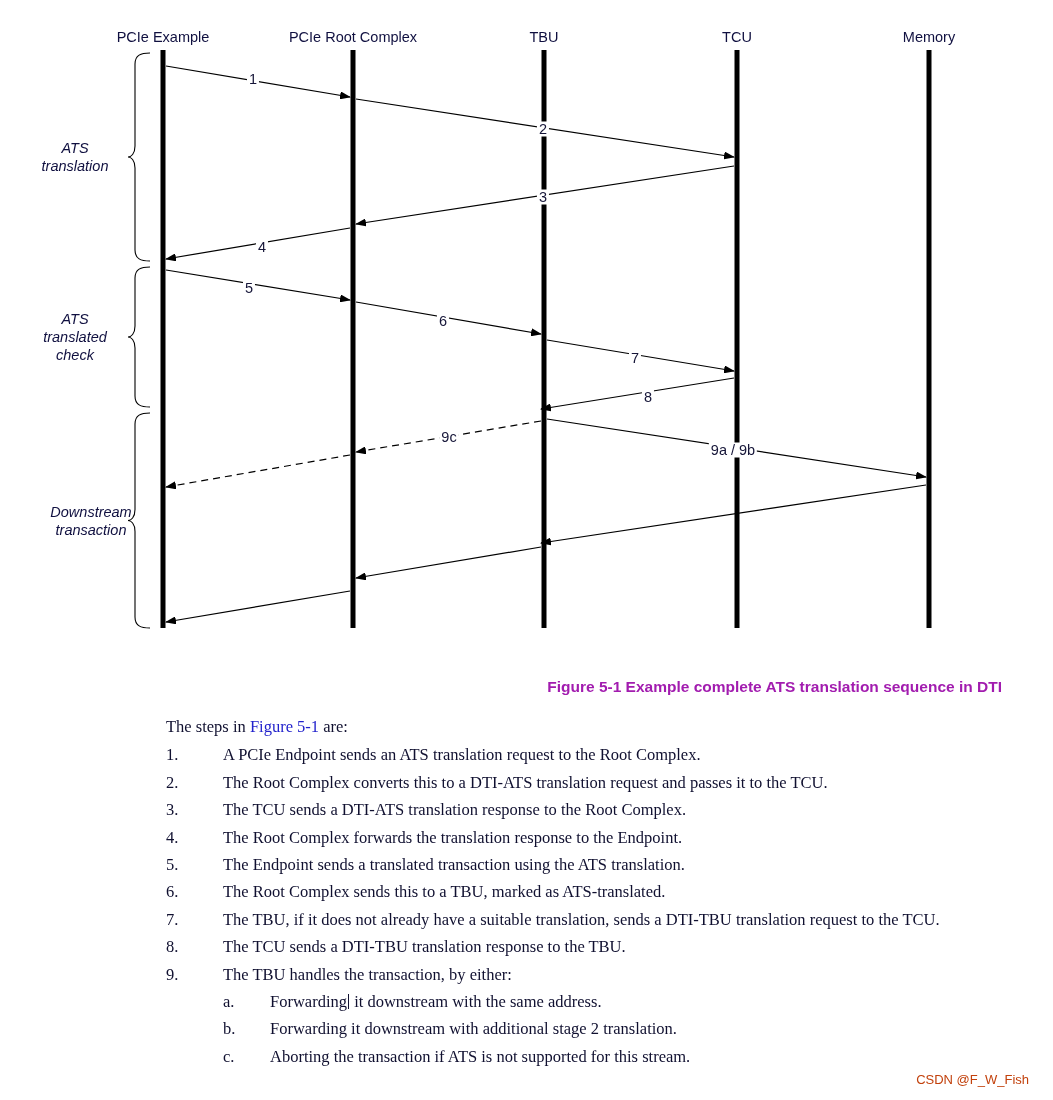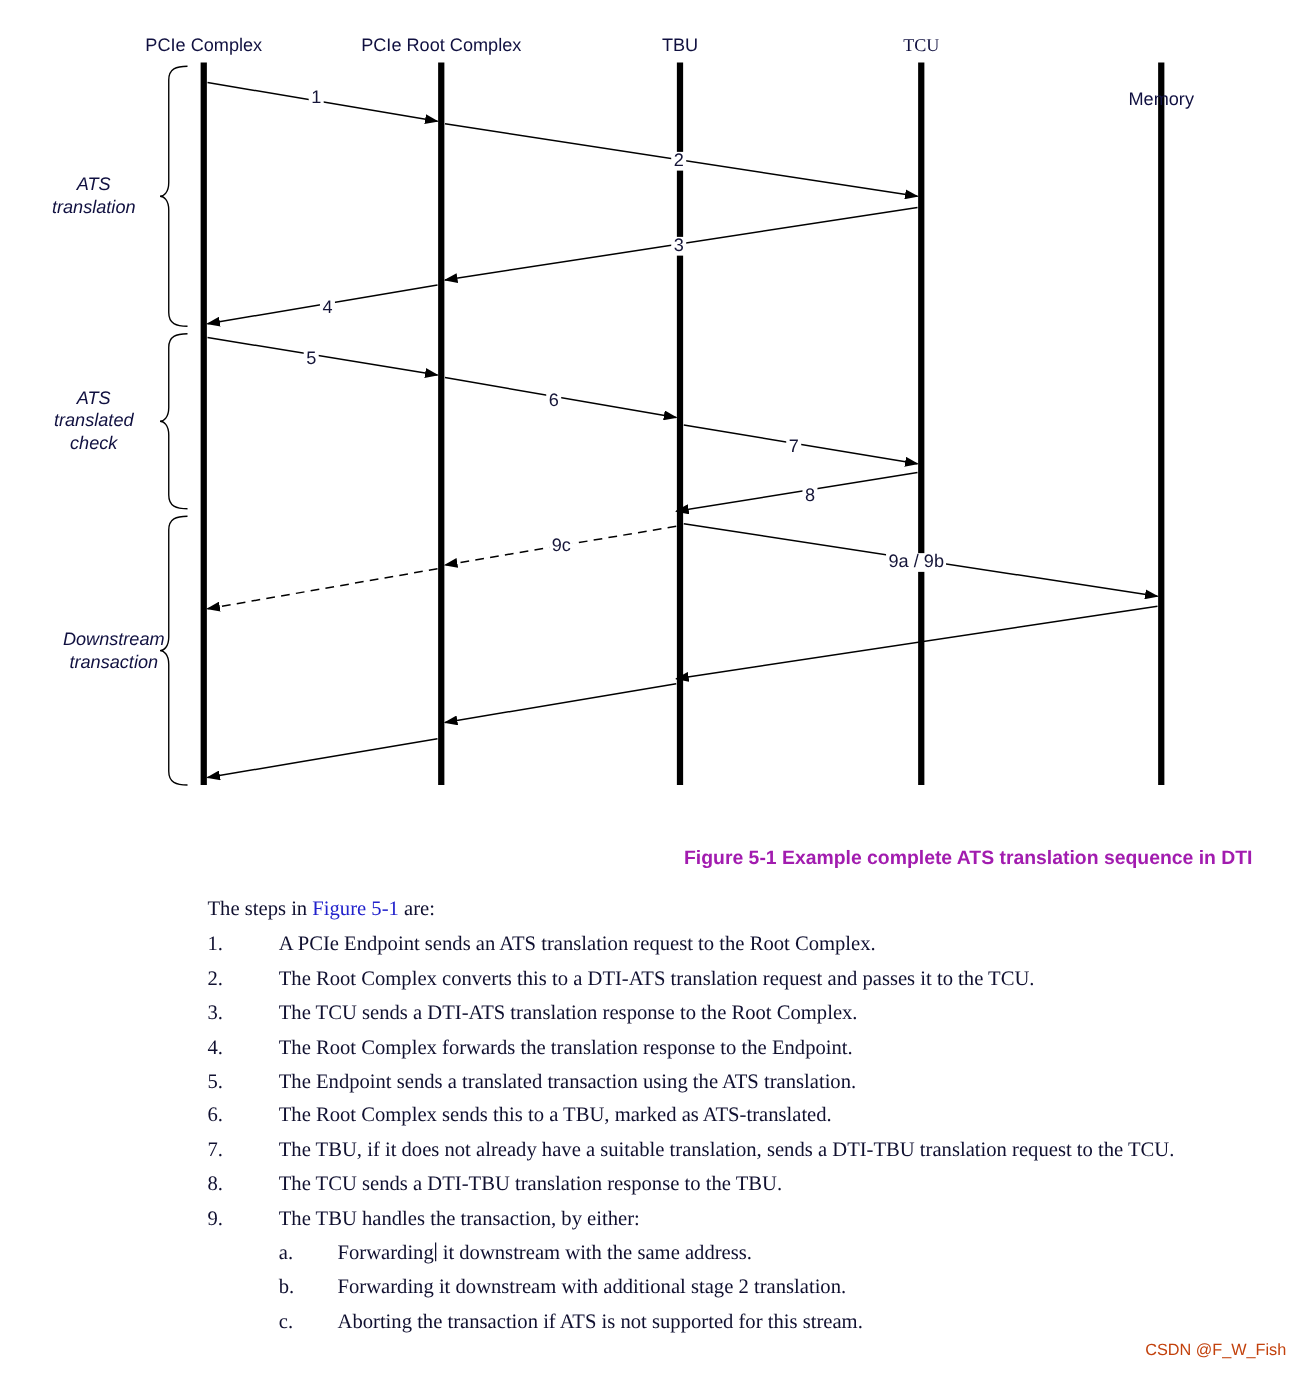--- a/index.html
+++ b/index.html
@@ -171,7 +171,7 @@
       </g>
   </svg>
   <div id="headers-layer">
-      <div class="lifeline-header" style="left: 163px;">PCIe Complex</div>
+      <div class="lifeline-header" style="left: 163px;">PCIe Example</div>
       <div class="lifeline-header" style="left: 353px;">PCIe Root Complex</div>
       <div class="lifeline-header" style="left: 544px;">TBU</div>
       <div class="lifeline-header" style="left: 737px; font-family: Liberation Serif, serif;">TCU</div>

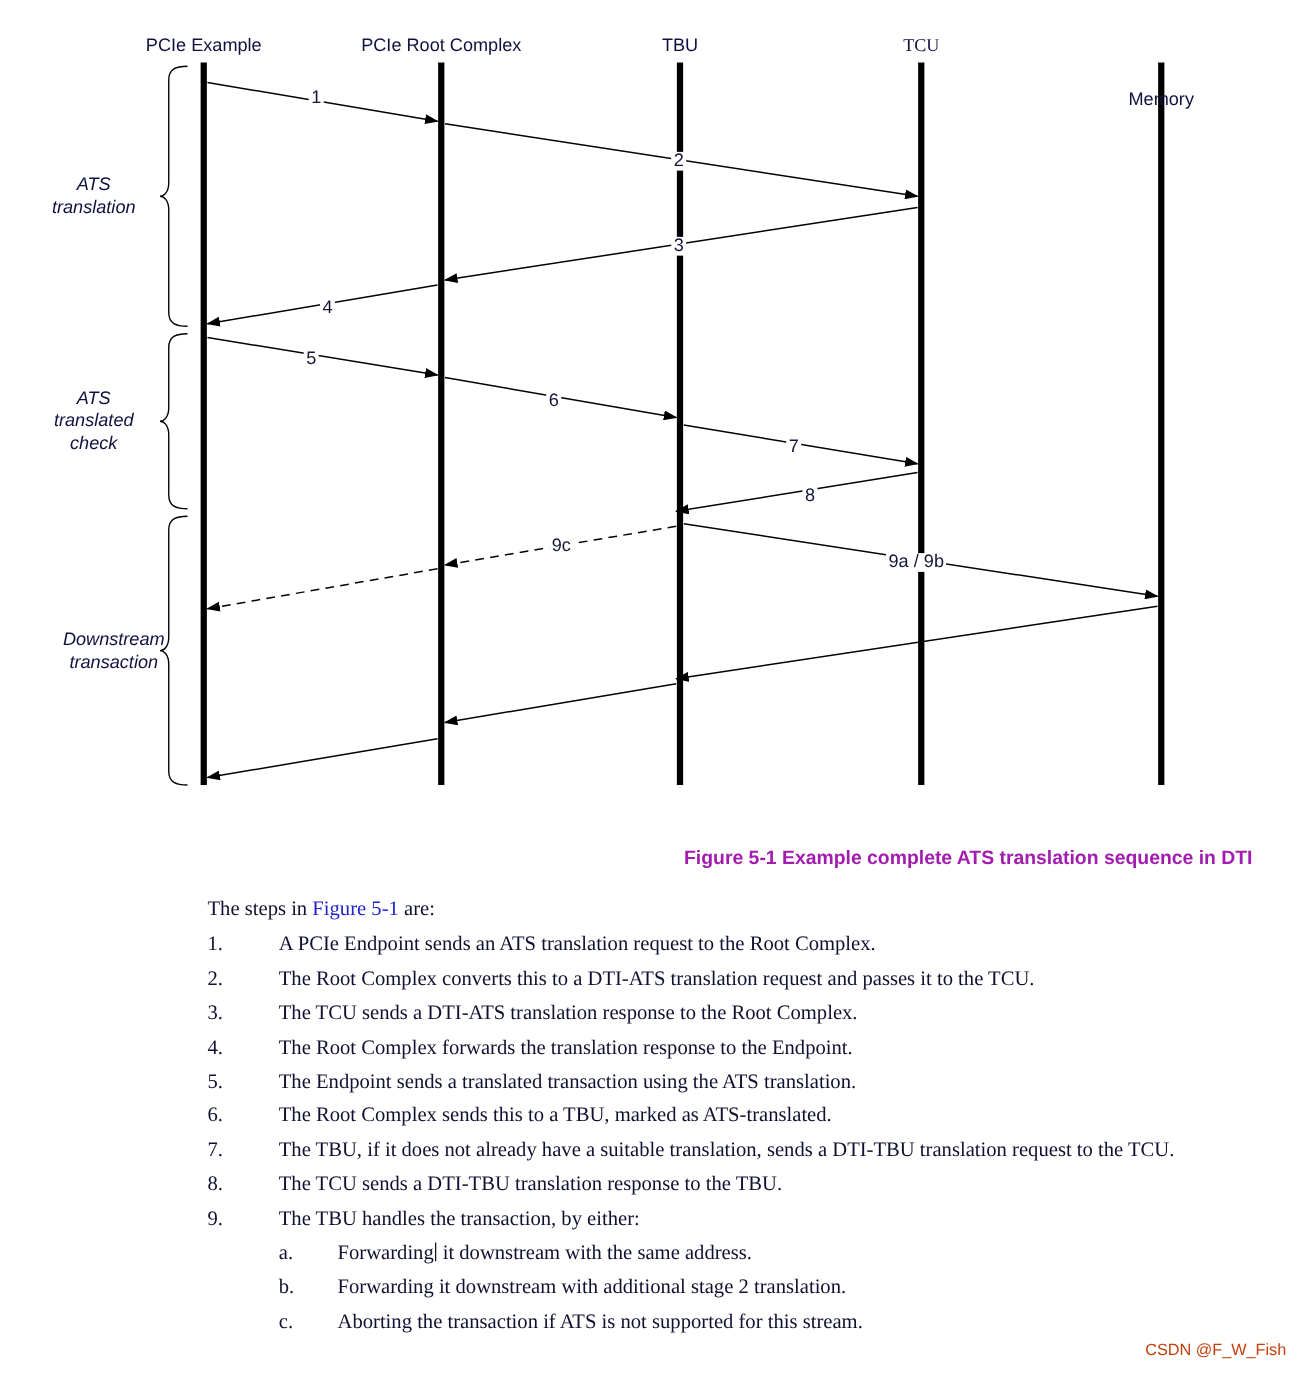--- a/index.html
+++ b/index.html
@@ -174,7 +174,7 @@
       <div class="lifeline-header" style="left: 163px;">PCIe Example</div>
       <div class="lifeline-header" style="left: 353px;">PCIe Root Complex</div>
       <div class="lifeline-header" style="left: 544px;">TBU</div>
-      <div class="lifeline-header" style="left: 737px; font-family: Liberation Serif, serif;">TCU</div>
+      <div class="lifeline-header" style="left: 737px;">TCU</div>
       <div class="lifeline-header" style="left: 929px; margin-top: 43px;">Memory</div>
     </div>
   <div id="phase-labels-layer">

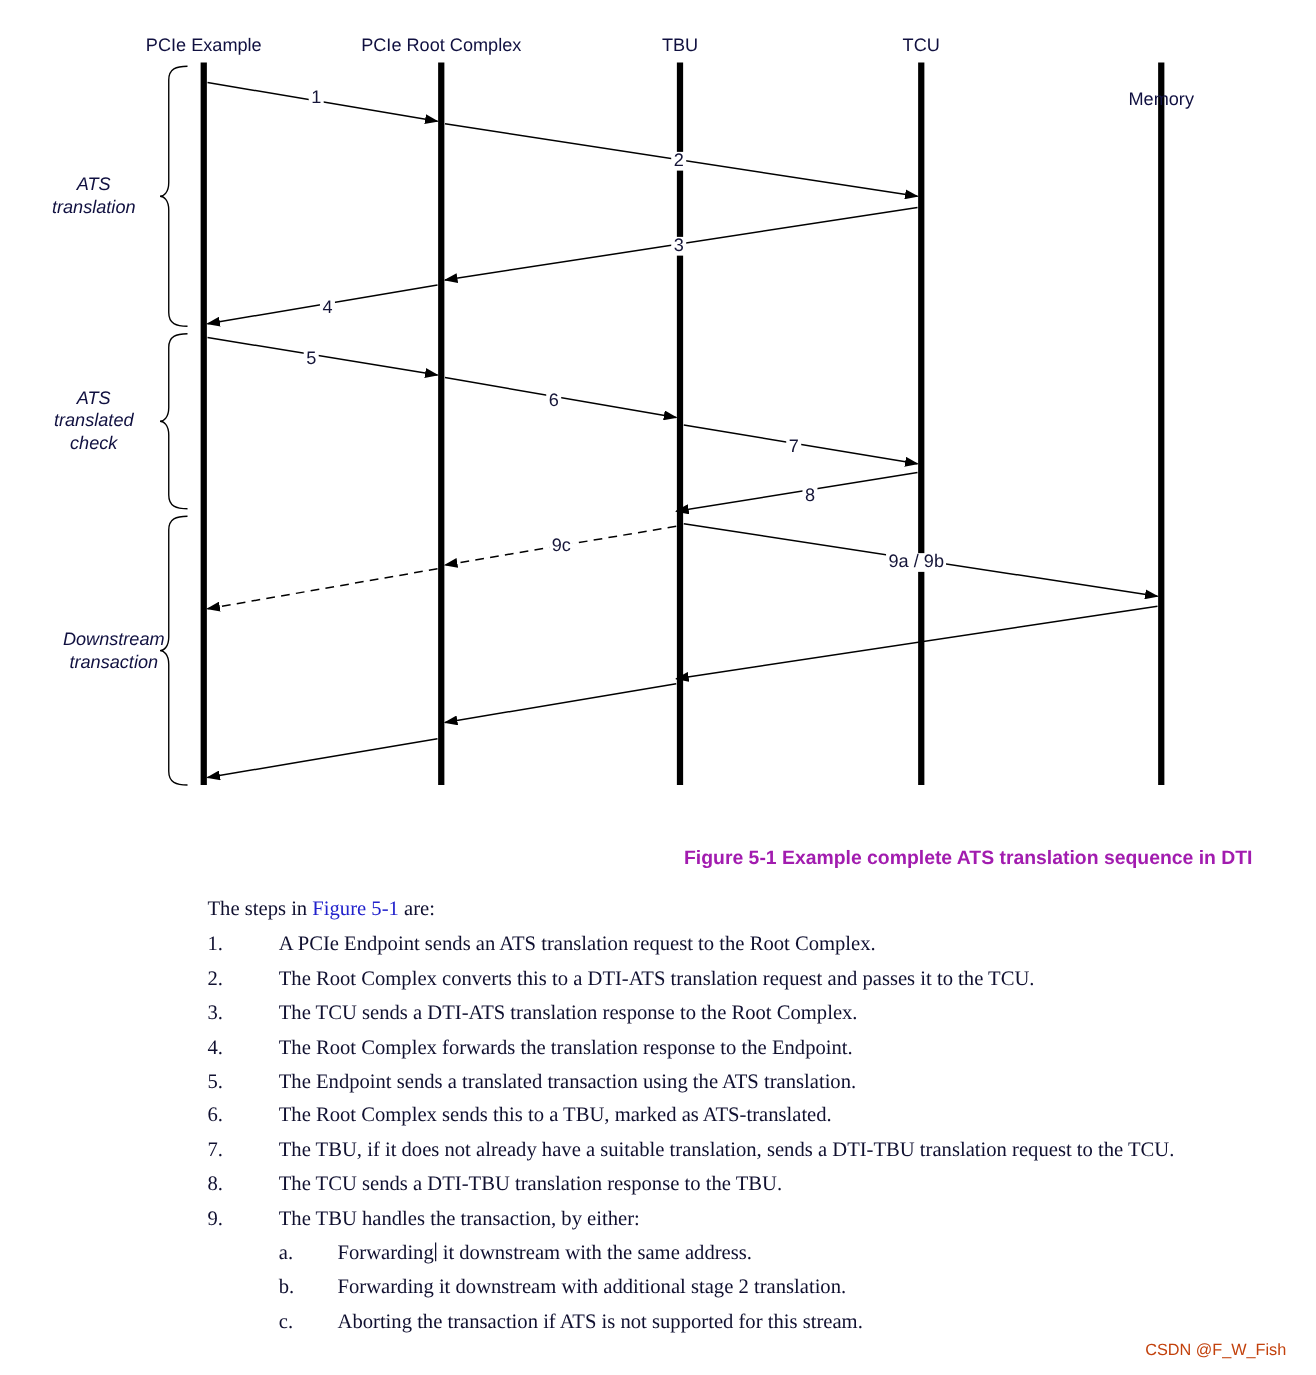--- a/index.html
+++ b/index.html
@@ -175,7 +175,7 @@
       <div class="lifeline-header" style="left: 353px;">PCIe Root Complex</div>
       <div class="lifeline-header" style="left: 544px;">TBU</div>
       <div class="lifeline-header" style="left: 737px;">TCU</div>
-      <div class="lifeline-header" style="left: 929px; margin-top: 43px;">Memory</div>
+      <div class="lifeline-header" style="left: 929px;">Memory</div>
     </div>
   <div id="phase-labels-layer">
       <div class="phase-label" style="left: 75px; top: 157px;">ATS

